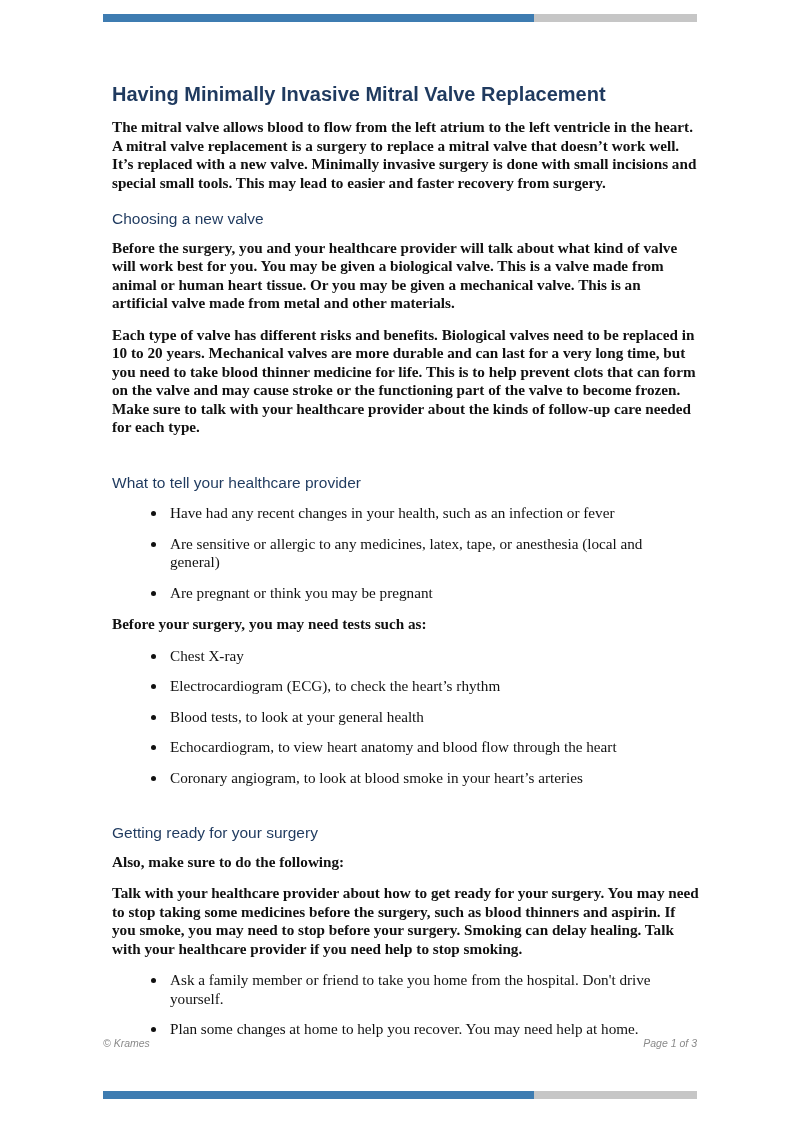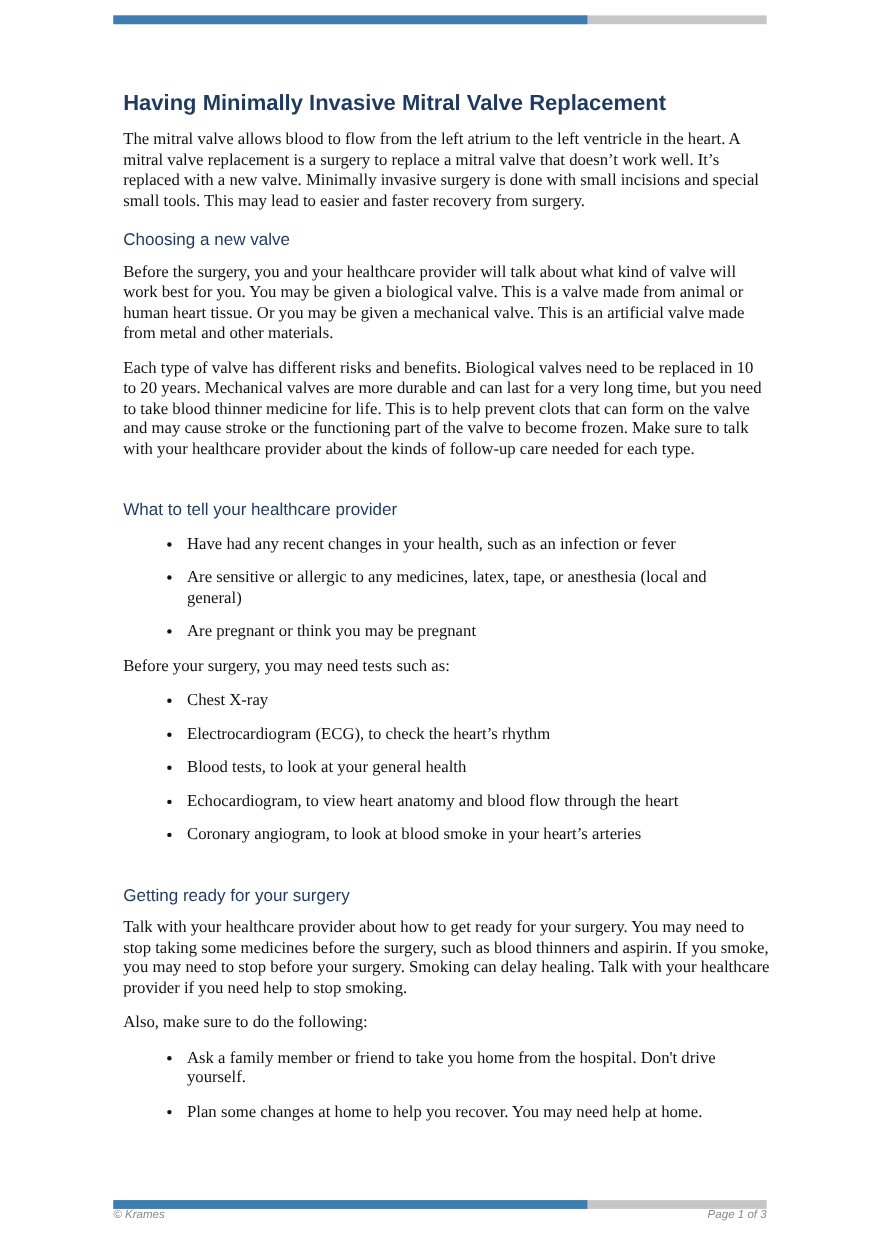--- a/index.html
+++ b/index.html
@@ -54,6 +54,7 @@
     font-size: 15.2px;
     line-height: 18.5px;
     margin: 0 0 13px 0;
+    font-weight: bold;
   }
   ul.bullet-list {
     margin: 0 0 13px 0;

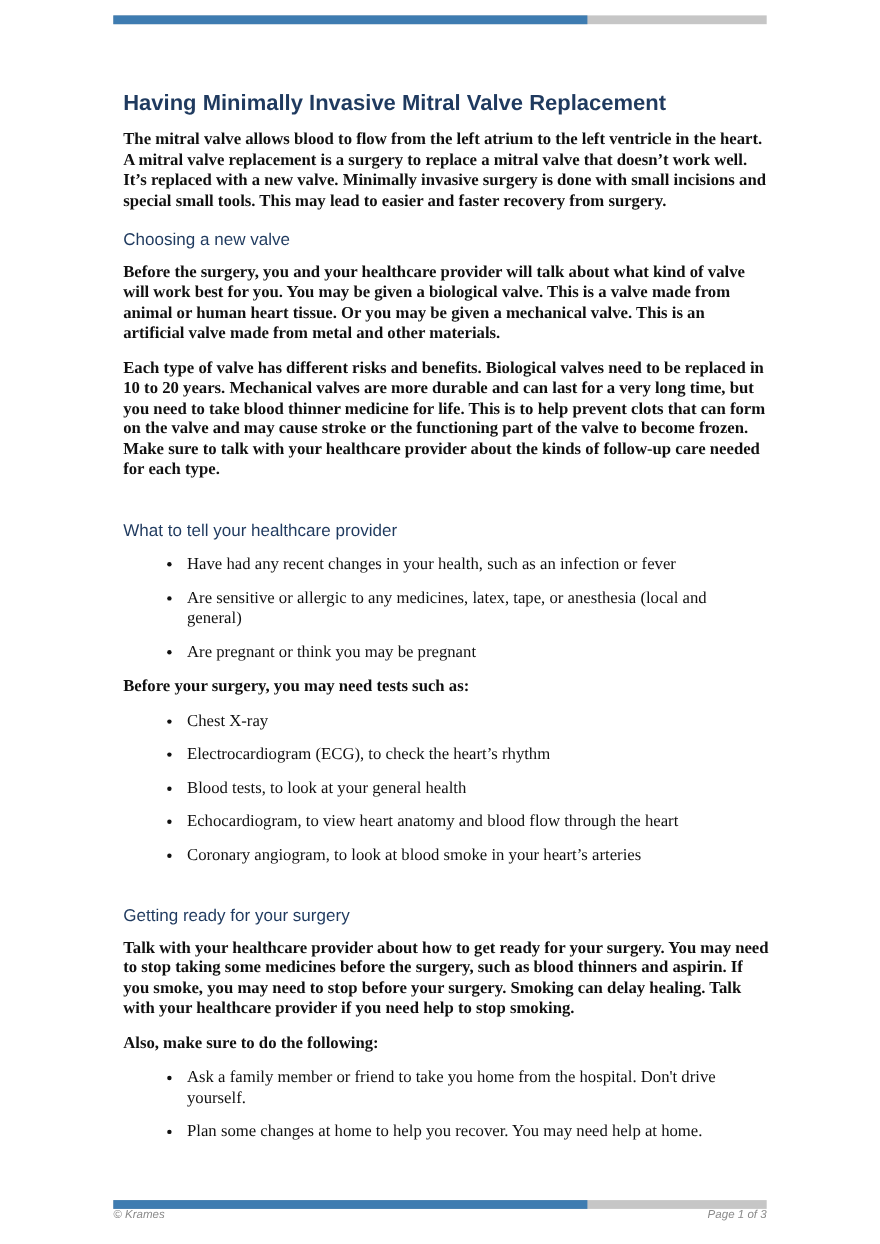--- a/index.html
+++ b/index.html
@@ -111,8 +111,8 @@
   </ul>
 
   <h2 class="section-heading spaced">Getting ready for your surgery</h2>
+  <p class="body-text">Also, make sure to do the following:</p>
   <p class="body-text">Talk with your healthcare provider about how to get ready for your surgery. You may need to stop taking some medicines before the surgery, such as blood thinners and aspirin. If you smoke, you may need to stop before your surgery. Smoking can delay healing. Talk with your healthcare provider if you need help to stop smoking.</p>
-  <p class="body-text">Also, make sure to do the following:</p>
   <ul class="bullet-list">
     <li>Ask a family member or friend to take you home from the hospital. Don't drive yourself.</li>
     <li>Plan some changes at home to help you recover. You may need help at home.</li>

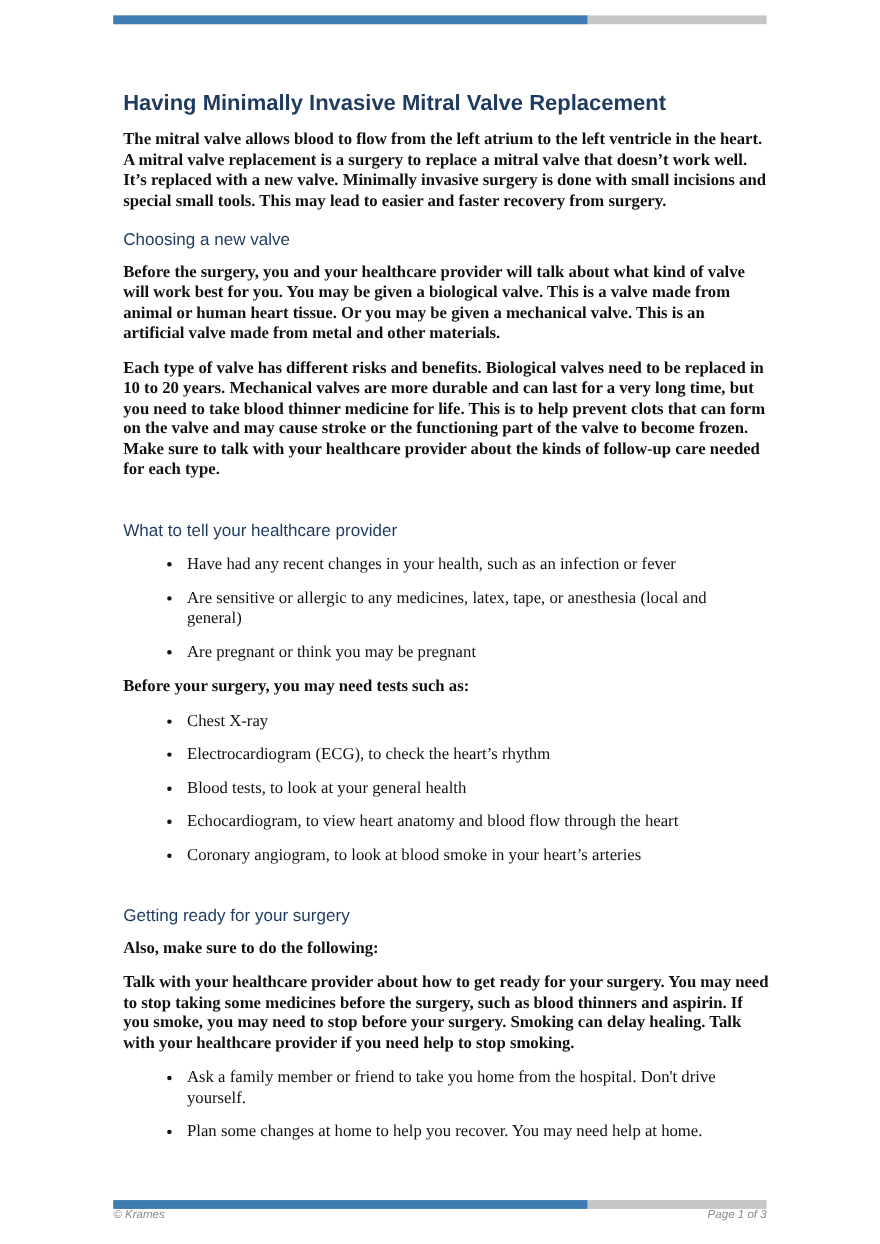--- a/index.html
+++ b/index.html
@@ -66,7 +66,7 @@
   .footer-bar { top: 1091px; }
   .footer-text-row {
     position: absolute;
-    top: 1098px;
+    top: 1037px;
     left: 103px;
     width: 594px;
     display: flex;

